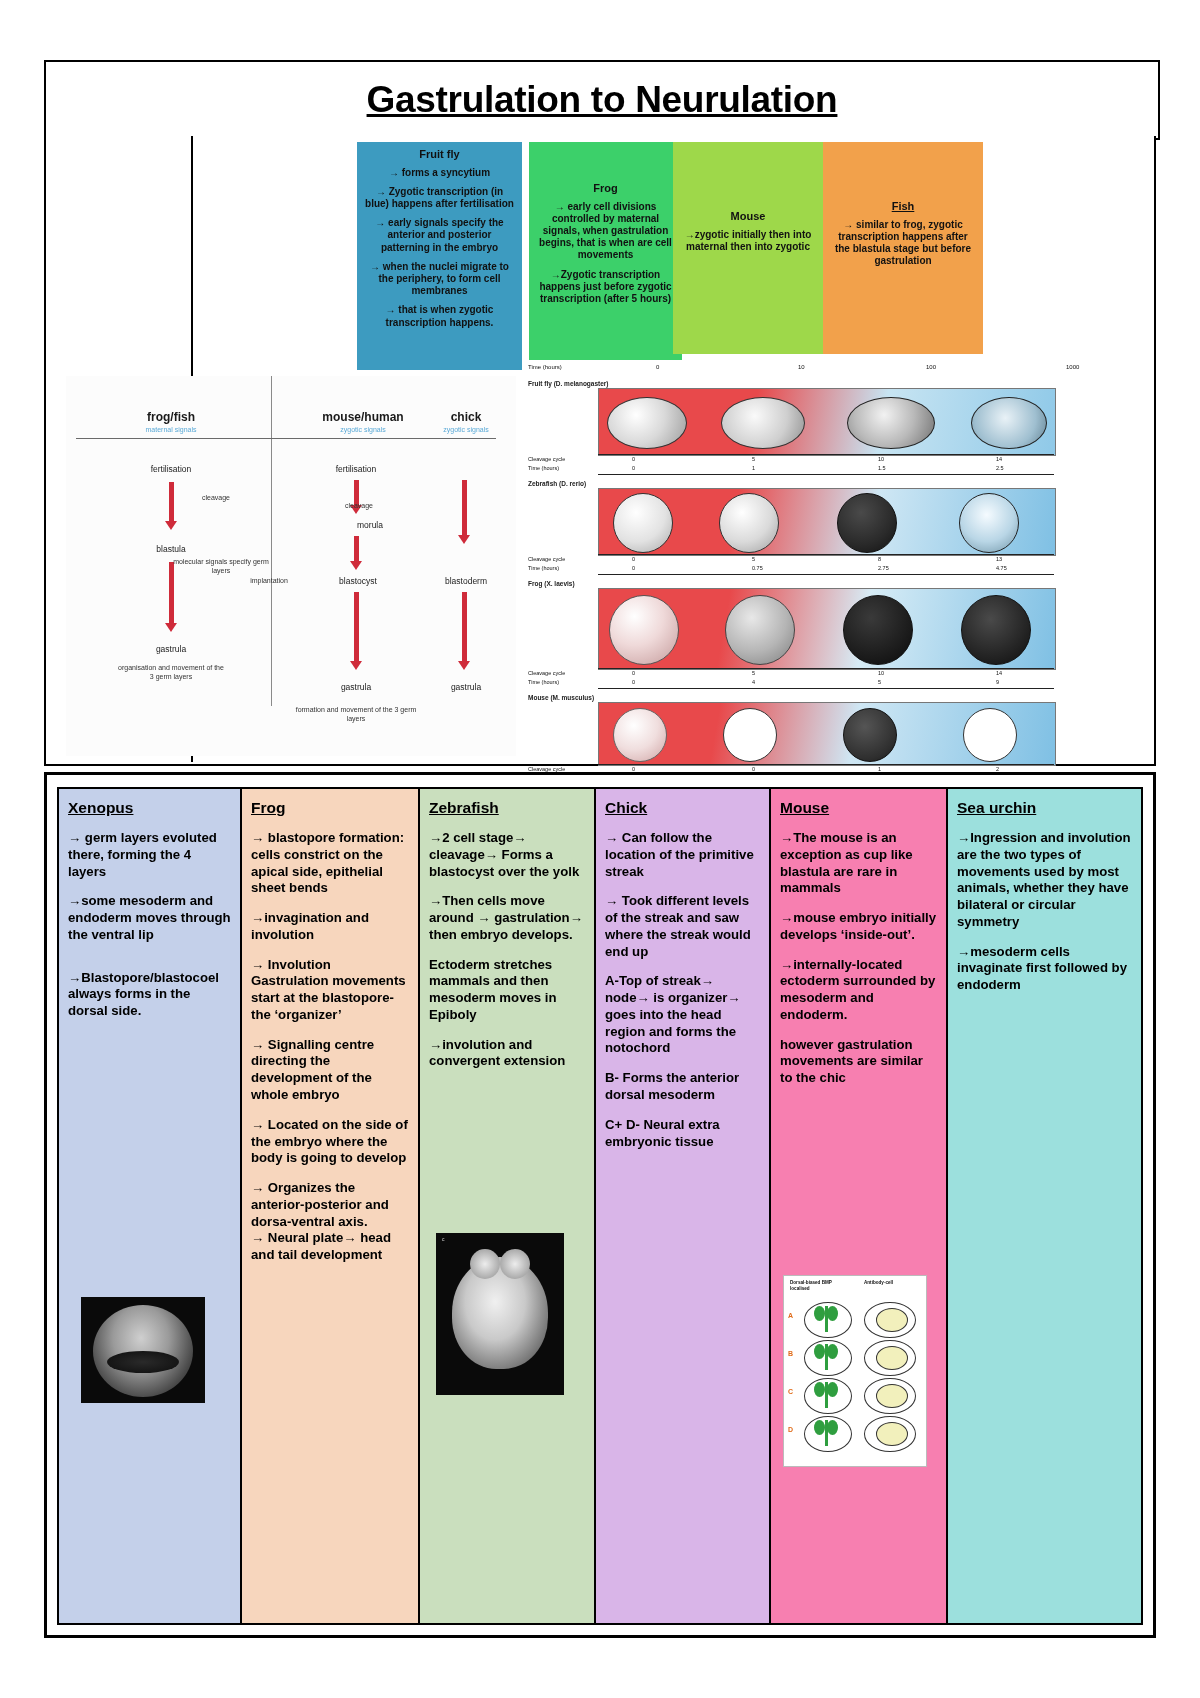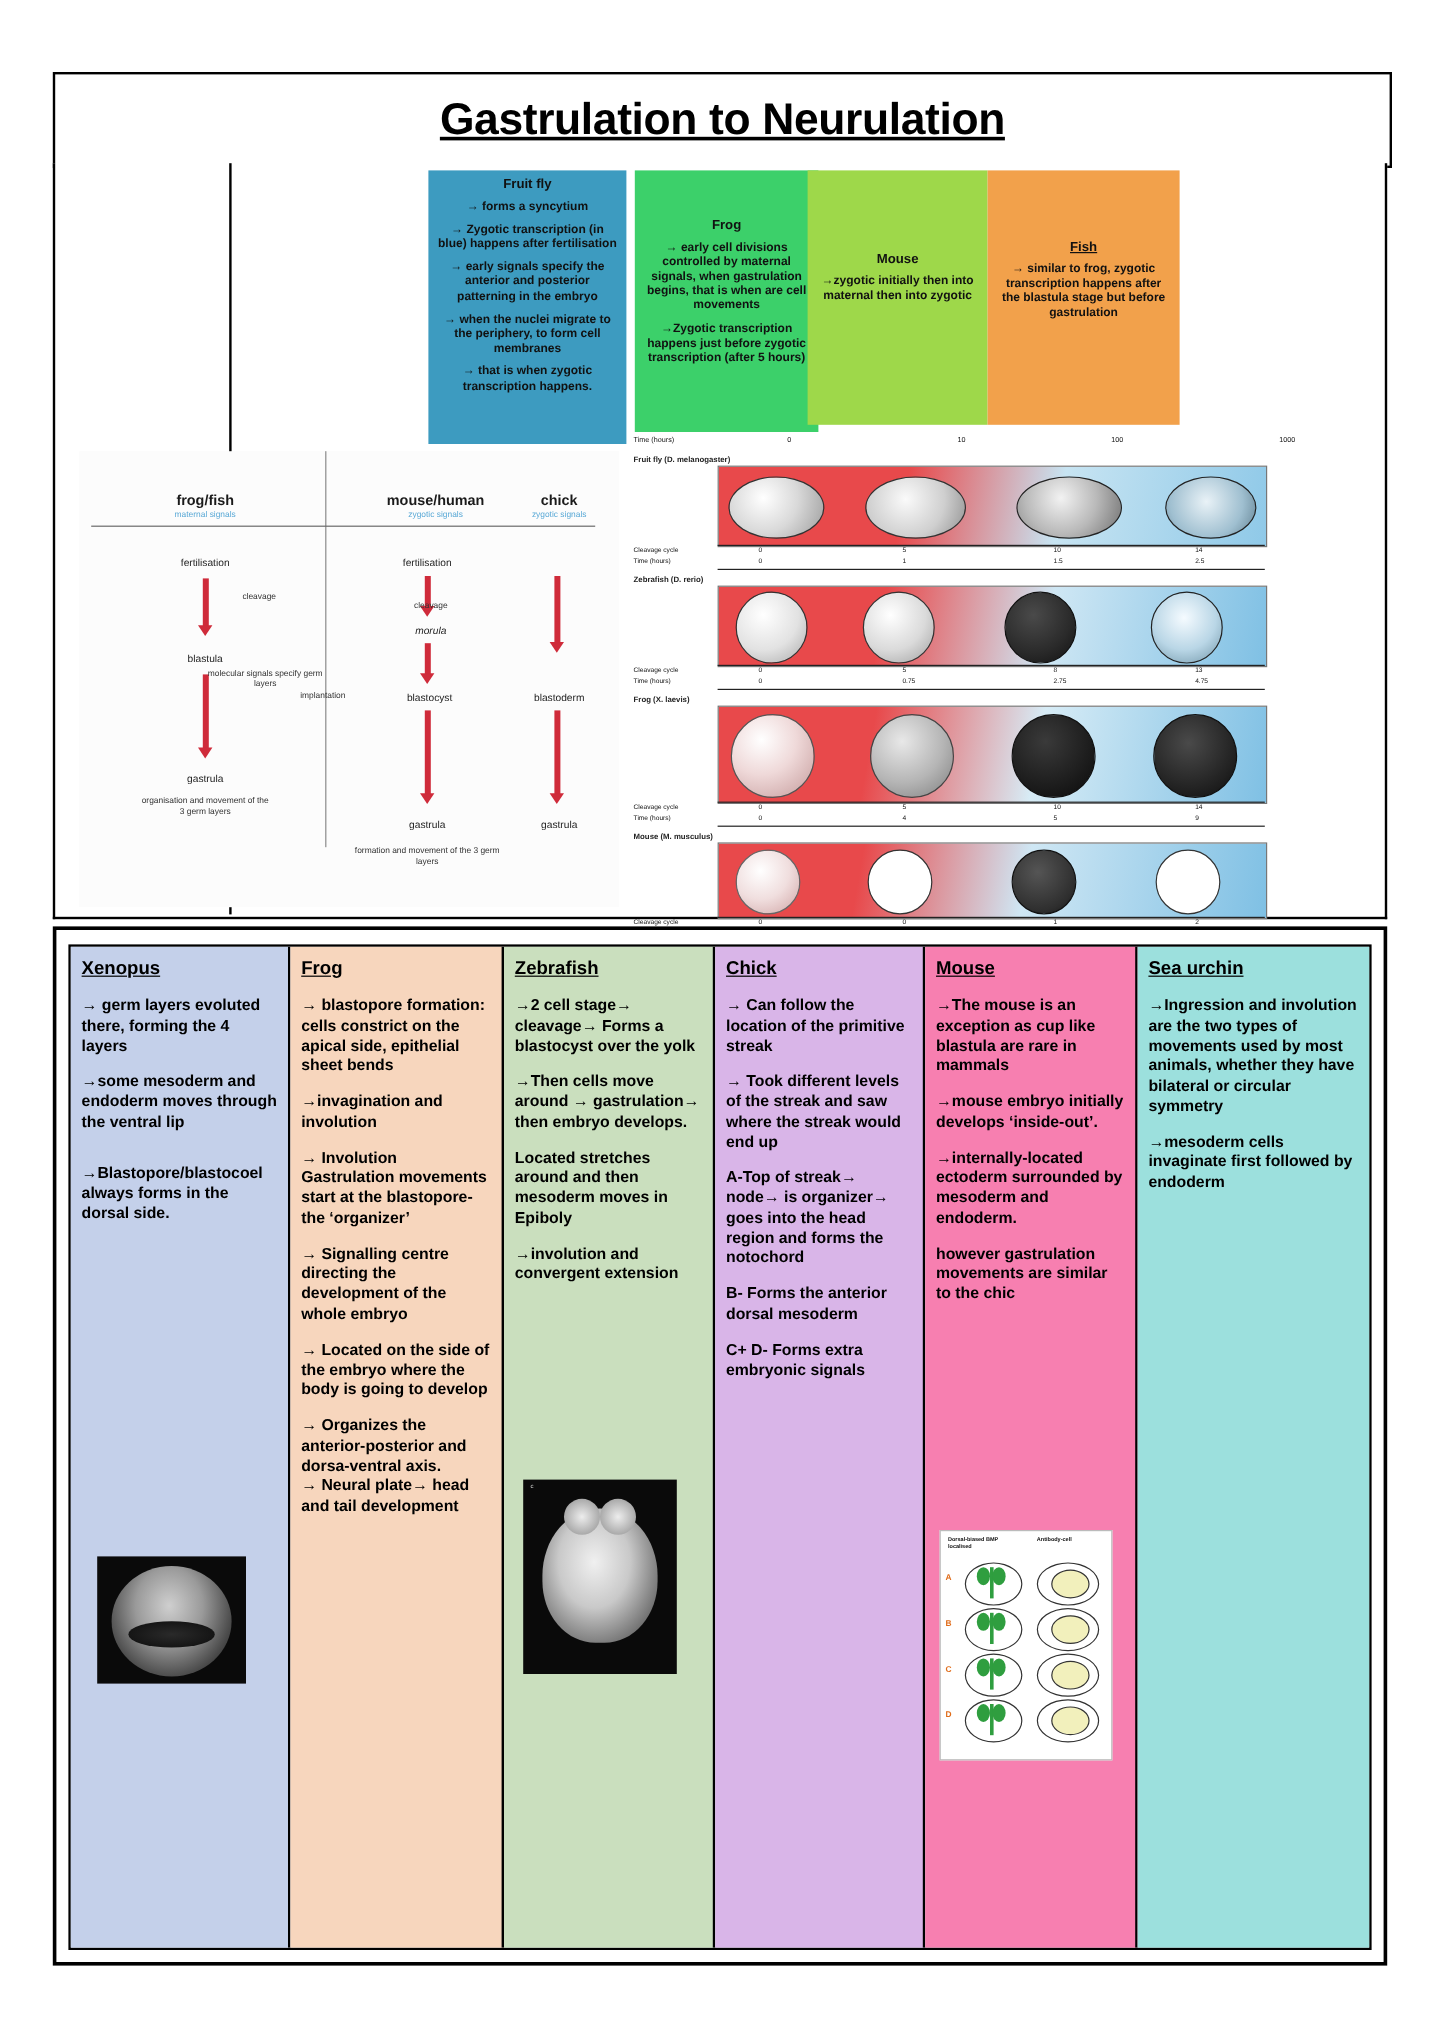--- a/index.html
+++ b/index.html
@@ -170,7 +170,7 @@
 
       <div class="node" style="left:230px;top:88px;width:120px;">fertilisation</div>
       <div class="arw" style="left:288px;top:104px;height:26px;"></div>
-      <div class="node" style="left:233px;top:144px;width:120px;font-style:italic;">morula</div>
+      <div class="node" style="left:244px;top:144px;width:120px;">morula</div>
       <div class="arw" style="left:288px;top:160px;height:26px;"></div>
       <div class="node" style="left:230px;top:168px;width:120px;opacity:0;"></div>
       <div class="node" style="left:234px;top:200px;width:116px;">blastocyst</div>

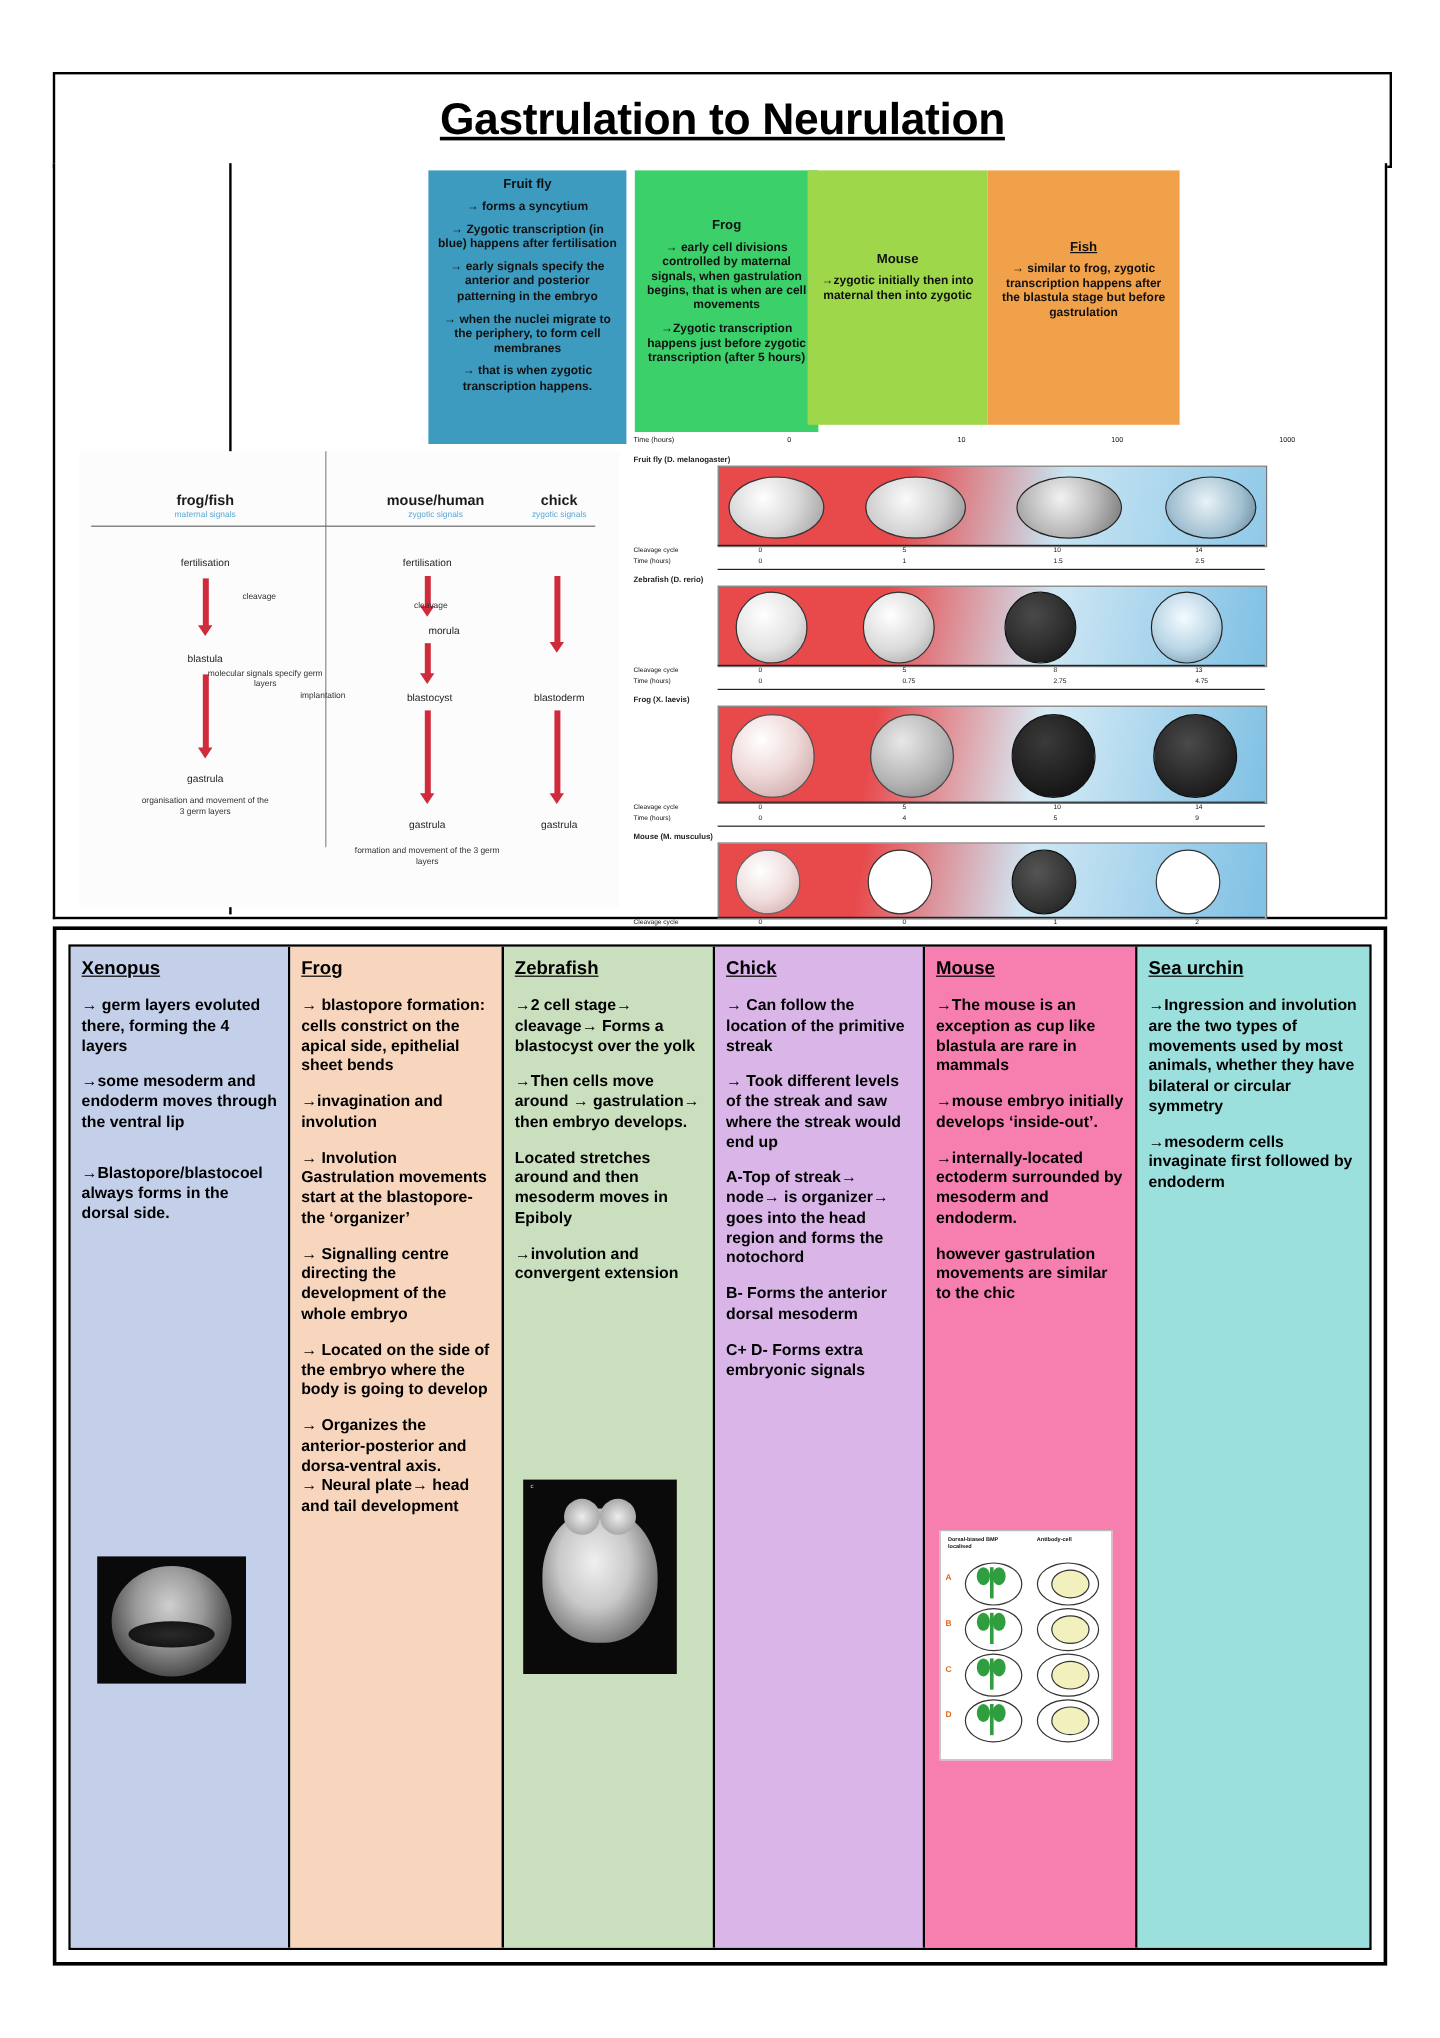--- a/index.html
+++ b/index.html
@@ -308,7 +308,7 @@
         <h3>Zebrafish</h3>
         <p>→2 cell stage→ cleavage→ Forms a blastocyst over the yolk</p>
         <p>→Then cells move around → gastrulation→ then embryo develops.</p>
-        <p>Located stretches around and then mesoderm moves in Epiboly</p>
+        <p>Ectoderm stretches mammals and then mesoderm moves in Epiboly</p>
         <p>→involution and convergent extension</p>
         <div class="photo" style="left:16px;top:444px;width:128px;height:162px;">
           <div class="blob" style="left:16px;top:24px;width:96px;height:112px;border-radius:50% 50% 46% 46%;background:radial-gradient(ellipse at 45% 40%,#f0f0f0 0%,#c9c9c9 40%,#6e6e6e 78%,#1a1a1a 100%);"></div>

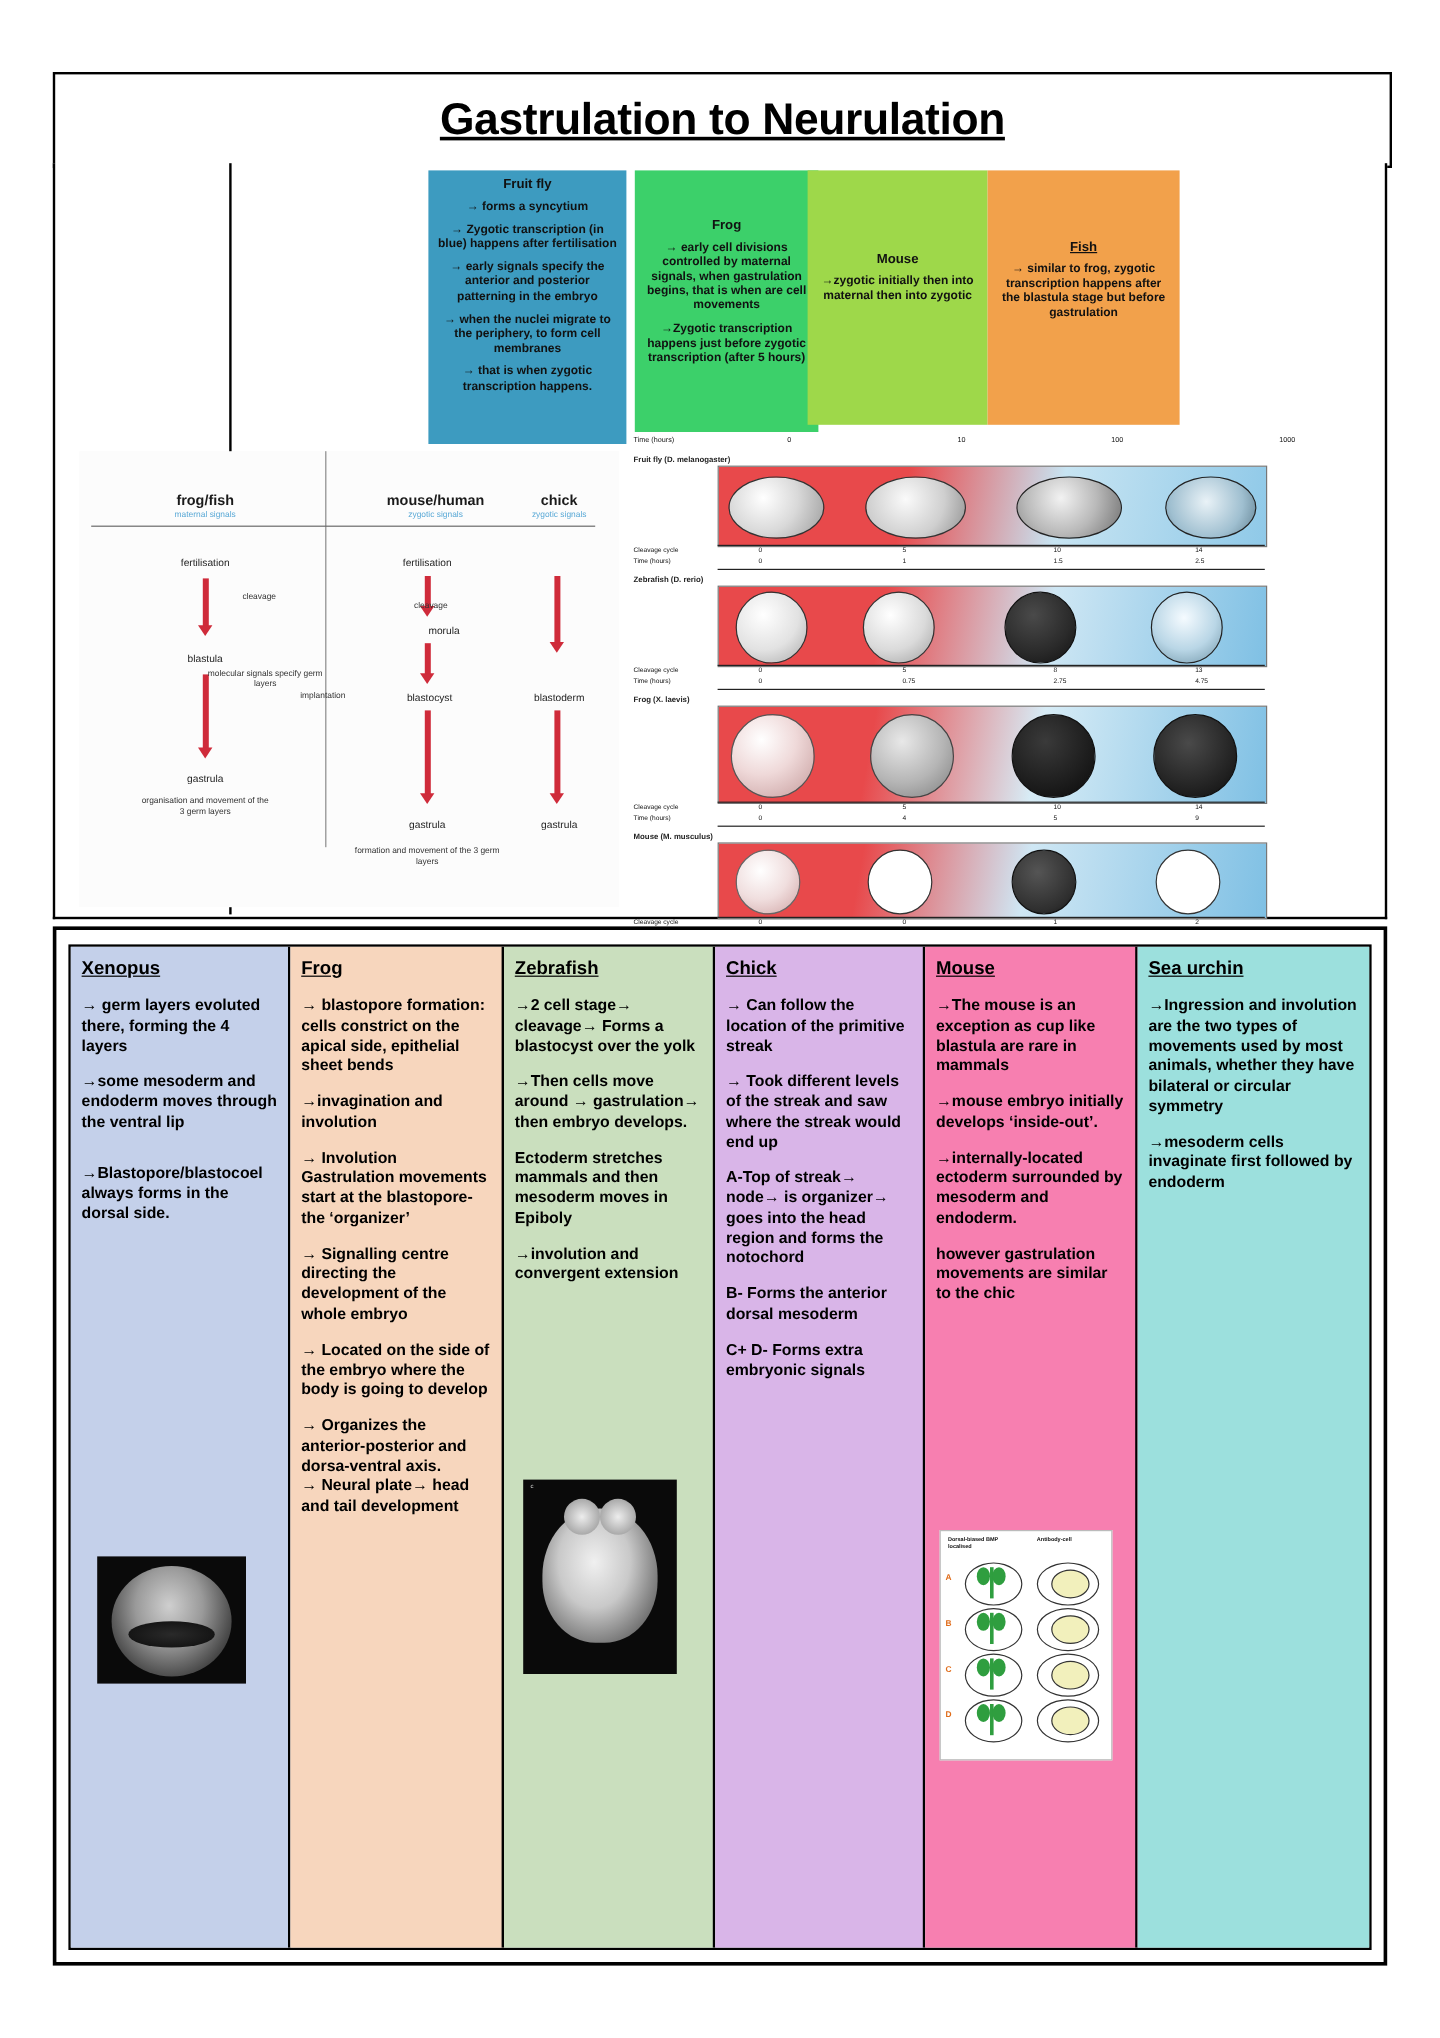--- a/index.html
+++ b/index.html
@@ -324,7 +324,7 @@
         <p>→ Took different levels of the streak and saw where the streak would end up</p>
         <p>A-Top of streak→ node→ is organizer→ goes into the head region and forms the notochord</p>
         <p>B- Forms the anterior dorsal mesoderm</p>
-        <p>C+ D- Forms extra embryonic signals</p>
+        <p>C+ D- Neural extra embryonic tissue</p>
       </div>
 
       <div class="col c5">

